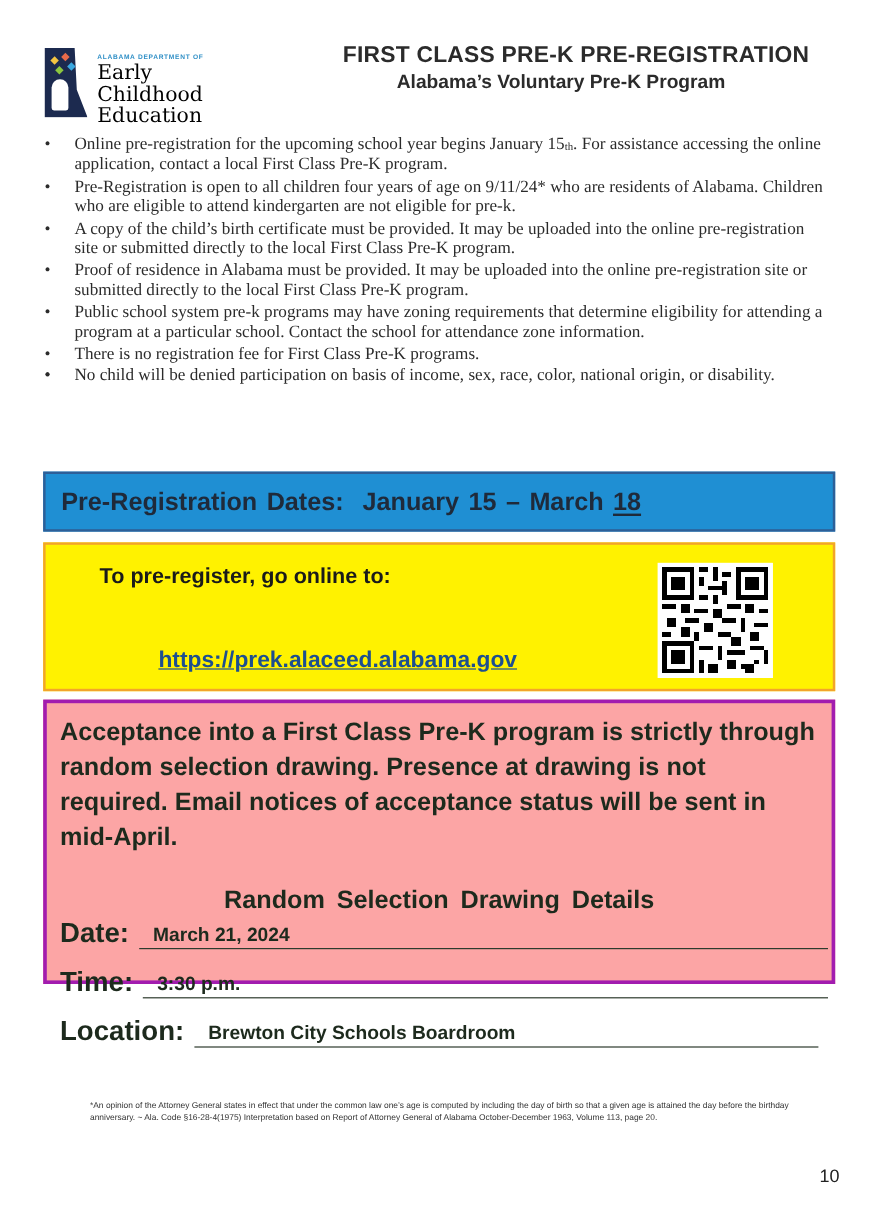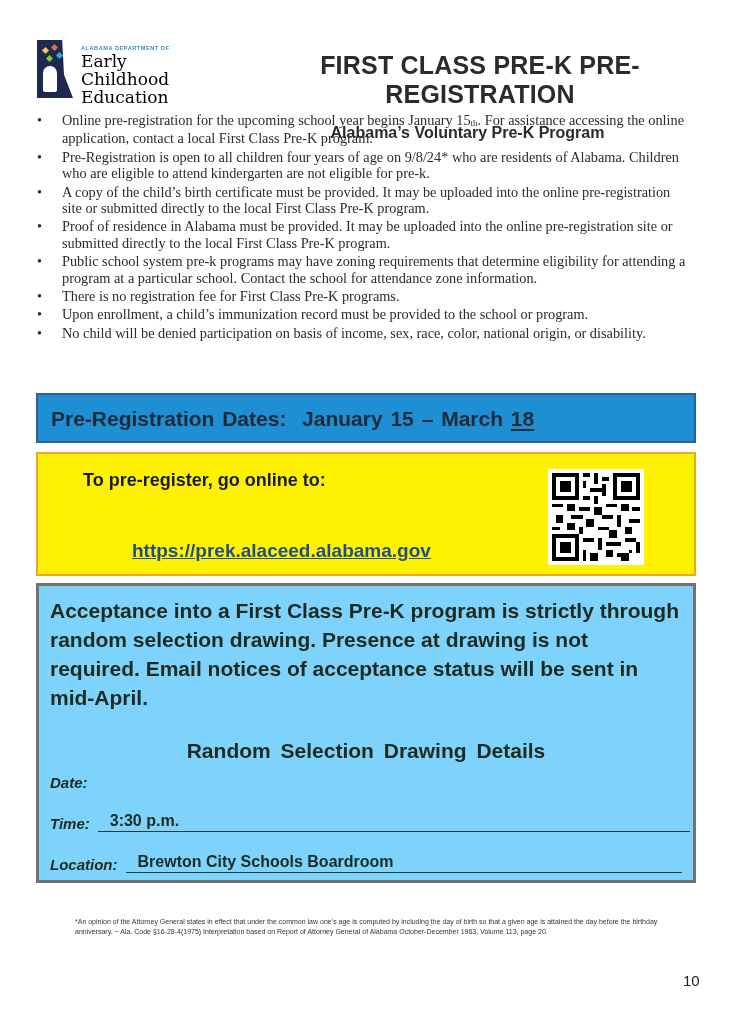--- a/index.html
+++ b/index.html
@@ -11,7 +11,7 @@
   .logo-dept { position: absolute; left: 44px; top: 7px; font-size: 5.5px; font-weight: bold; letter-spacing: 0.6px; color: #2f8fc6; }
   .logo-name { position: absolute; left: 44px; top: 14px; font-family: "DejaVu Serif", serif; font-size: 17px; line-height: 18px; color: #000000; }
   .title { position: absolute; left: 250px; top: 36px; width: 460px; text-align: center; font-weight: bold; }
-  .title h1 { margin: 15px; font-size: 25px; letter-spacing: 0.2px; color: #2b2b2b; }
+  .title h1 { margin: 0; font-size: 19px; letter-spacing: 0.2px; color: #2b2b2b; }
   .title h2 { margin: 2px 0 0 -25px; font-size: 16px; color: #2b2b2b; }
   ul.bullets { position: absolute; left: 37px; top: 112px; width: 650px; margin: 0; padding: 0; list-style: none; font-family: "Liberation Serif", serif; font-size: 14.3px; line-height: 16.4px; color: #2b2b2b; }
   ul.bullets li { position: relative; padding-left: 25px; margin-bottom: 2px; }

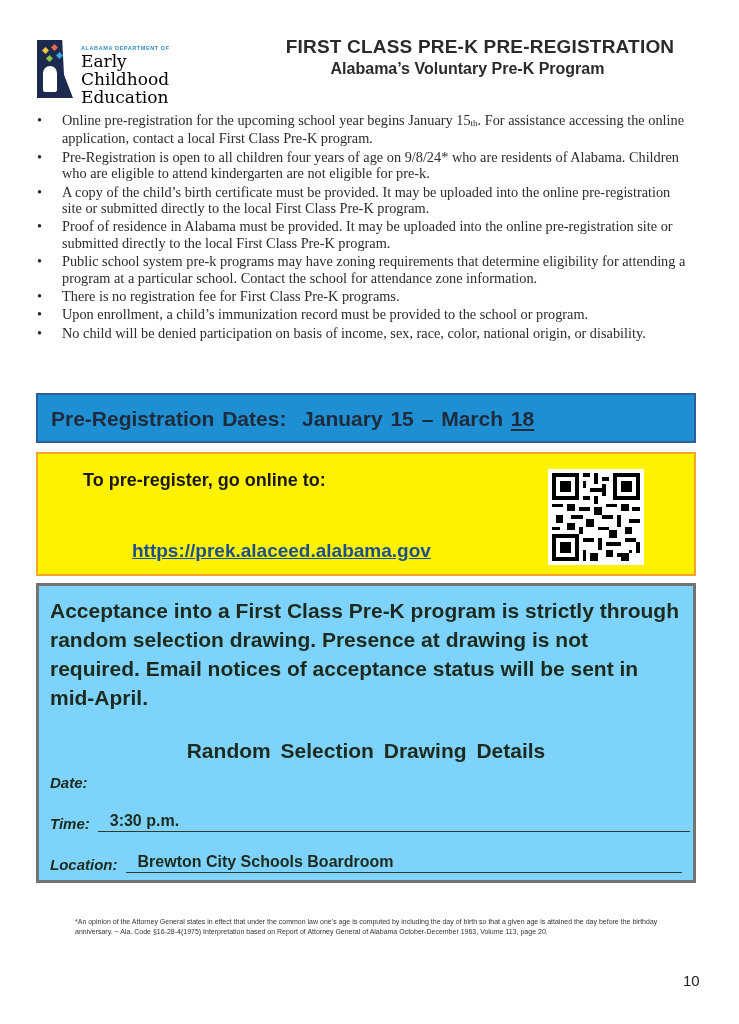--- a/index.html
+++ b/index.html
@@ -59,7 +59,7 @@
 
 <ul class="bullets">
   <li><span class="dot">•</span><span>Online pre-registration for the upcoming school year begins January 15</span><sub class="th">th</sub><span>. For assistance accessing the online application, contact a local First Class Pre-K program.</span></li>
-  <li><span class="dot">•</span><span>Pre-Registration is open to all children four years of age on 9/8/24* who are residents of Alabama. Children who are eligible to attend kindergarten are not eligible for pre-k.</span></li>
+  <li><span class="dot">•</span><span>Pre-Registration is open to all children four years of age on 9/11/24* who are residents of Alabama. Children who are eligible to attend kindergarten are not eligible for pre-k.</span></li>
   <li><span class="dot">•</span><span>A copy of the child’s birth certificate must be provided. It may be uploaded into the online pre-registration site or submitted directly to the local First Class Pre-K program.</span></li>
   <li><span class="dot">•</span><span>Proof of residence in Alabama must be provided.  It may be uploaded into the online pre-registration site or submitted directly to the local First Class Pre-K program.</span></li>
   <li><span class="dot">•</span><span>Public school system pre-k programs may have zoning requirements that determine eligibility for attending a program at a particular school. Contact the school for attendance zone information.</span></li>

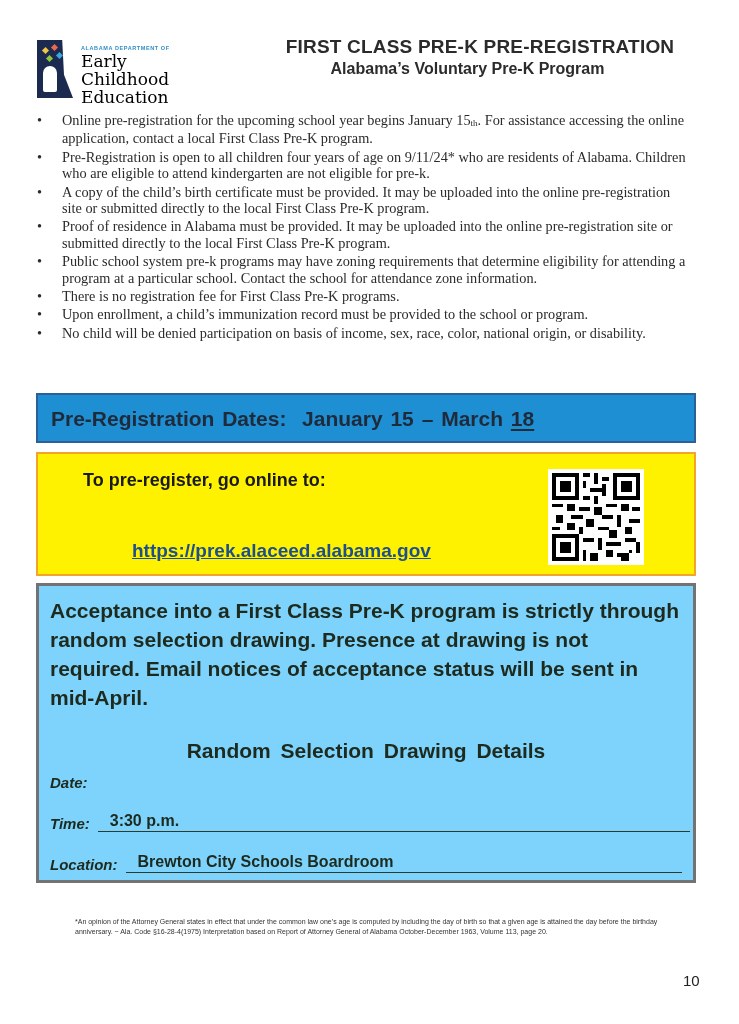--- a/index.html
+++ b/index.html
@@ -64,7 +64,7 @@
   <li><span class="dot">•</span><span>Proof of residence in Alabama must be provided.  It may be uploaded into the online pre-registration site or submitted directly to the local First Class Pre-K program.</span></li>
   <li><span class="dot">•</span><span>Public school system pre-k programs may have zoning requirements that determine eligibility for attending a program at a particular school. Contact the school for attendance zone information.</span></li>
   <li><span class="dot">•</span><span>There is no registration fee for First Class Pre-K programs.</span></li>
-  <li><span class="dot">•</span><span>Upon enrollment, a child’s immunization record must be provided to the school or program.</span></li>
+  <li><span class="dot">•</span></li>
   <li><span class="dot">•</span><span>No child will be denied participation on basis of income, sex, race, color, national origin, or disability.</span></li>
 </ul>
 

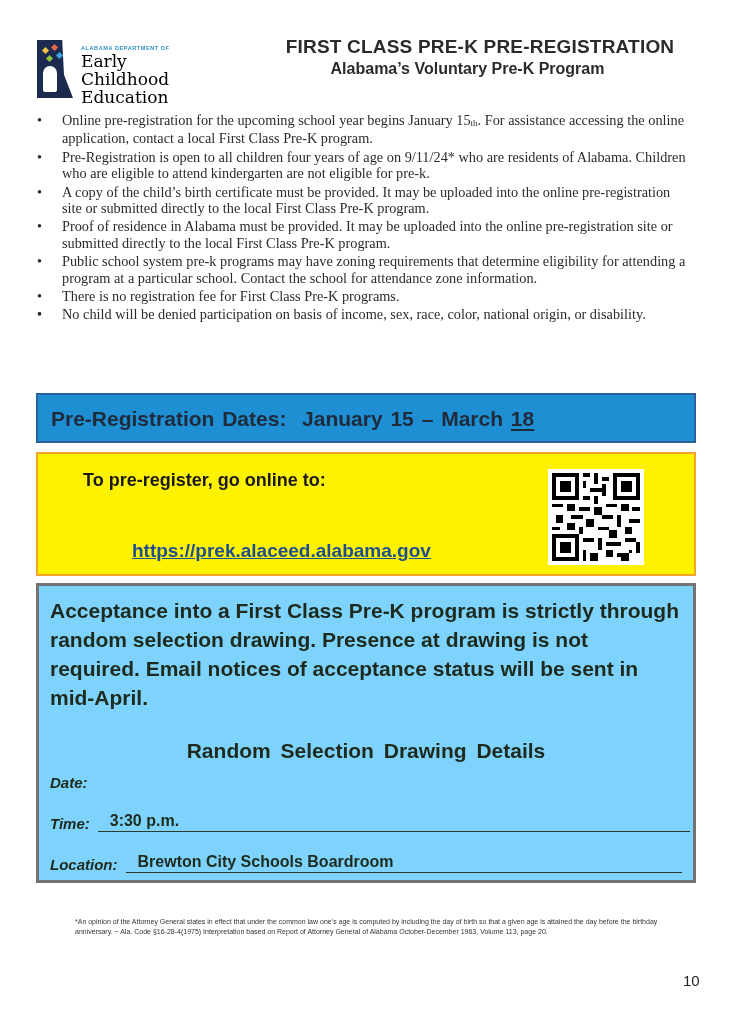--- a/index.html
+++ b/index.html
@@ -25,7 +25,7 @@
   .box-yellow .url { position: absolute; left: 94px; top: 86px; font-size: 19px; font-weight: bold; color: #1d4f8f; text-decoration: underline; }
   .qr { position: absolute; left: 510px; top: 15px; width: 96px; height: 96px; background: #fff; }
   .qr svg { width: 96px; height: 96px; }
-  .box-green { position: absolute; left: 36px; top: 583px; width: 660px; height: 300px; background: #7dd3fc; border: 3px solid #737373; box-sizing: border-box; }
+  .box-green { position: absolute; left: 36px; top: 583px; width: 660px; height: 237px; background: #fca5a5; border: 3px solid #a21caf; box-sizing: border-box; }
   .box-green .para { position: absolute; left: 11px; top: 10px; width: 630px; font-size: 21px; line-height: 29px; font-weight: bold; color: #1d2a1d; }
   .box-green .sub { position: absolute; left: 0; width: 100%; top: 137px; text-align: center; font-size: 21px; font-weight: bold; color: #1d2a1d; word-spacing: 4px; margin-top: 16px; }
   .field { position: absolute; left: 11px; height: 30px; display: flex; align-items: flex-end; }

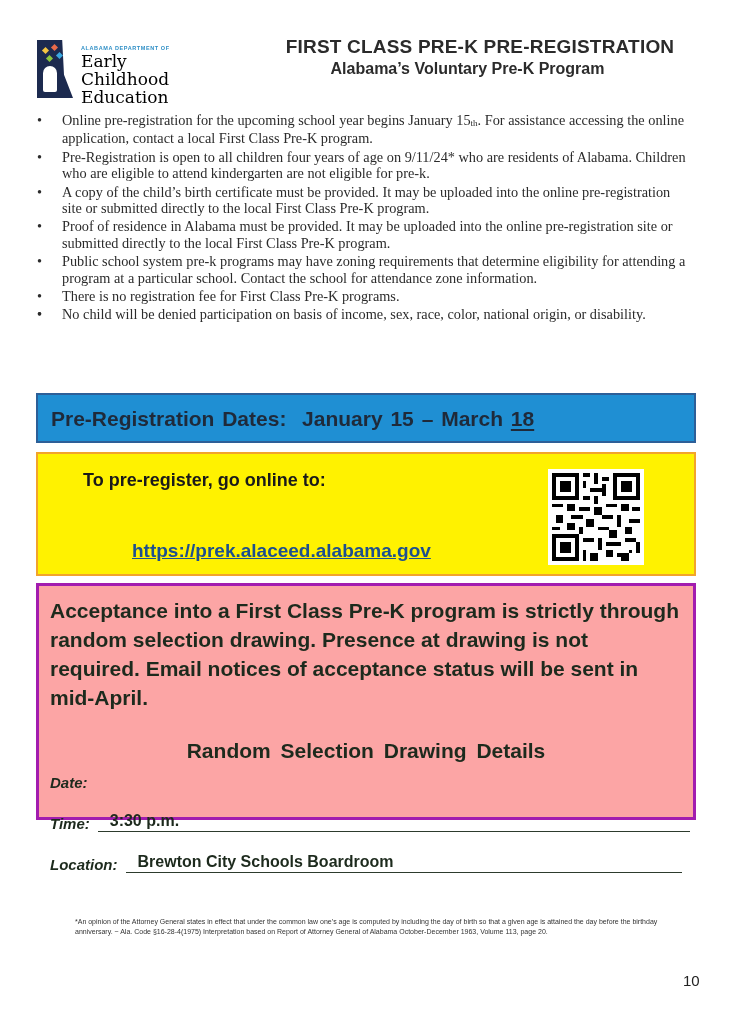--- a/index.html
+++ b/index.html
@@ -29,7 +29,7 @@
   .box-green .para { position: absolute; left: 11px; top: 10px; width: 630px; font-size: 21px; line-height: 29px; font-weight: bold; color: #1d2a1d; }
   .box-green .sub { position: absolute; left: 0; width: 100%; top: 137px; text-align: center; font-size: 21px; font-weight: bold; color: #1d2a1d; word-spacing: 4px; margin-top: 16px; }
   .field { position: absolute; left: 11px; height: 30px; display: flex; align-items: flex-end; }
-  .field .lbl { font-size: 15px; font-weight: bold; color: #1d2a1d; white-space: nowrap; font-style: italic; }
+  .field .lbl { font-size: 23px; font-weight: bold; color: #1d2a1d; white-space: nowrap; }
   .field .val { flex: 1; margin-left: 8px; border-bottom: 1.5px solid #2d3b2d; font-family: "Liberation Sans", sans-serif; font-size: 16px; font-weight: bold; color: #1d2a1d; padding-left: 12px; padding-bottom: 1px; line-height: 18px; }
   .footnote { position: absolute; left: 75px; top: 917px; width: 600px; font-size: 7px; line-height: 10px; color: #333; }
   .pagenum { position: absolute; left: 683px; top: 972px; font-size: 15px; color: #222; }

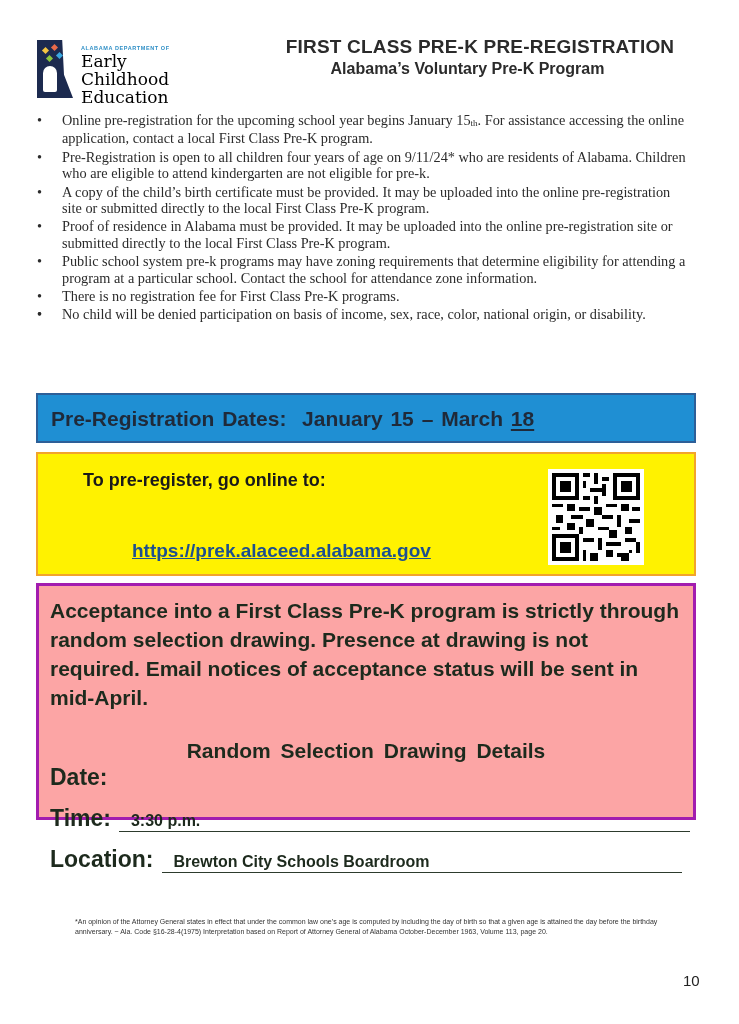--- a/index.html
+++ b/index.html
@@ -140,6 +140,7 @@
   <div class="sub">Random Selection Drawing Details</div>
   <div class="field" style="top:175px; width:640px;">
     <span class="lbl">Date:</span>
+    <span class="val">March 21, 2024</span>
   </div>
   <div class="field" style="top:216px; width:640px;">
     <span class="lbl">Time:</span>

